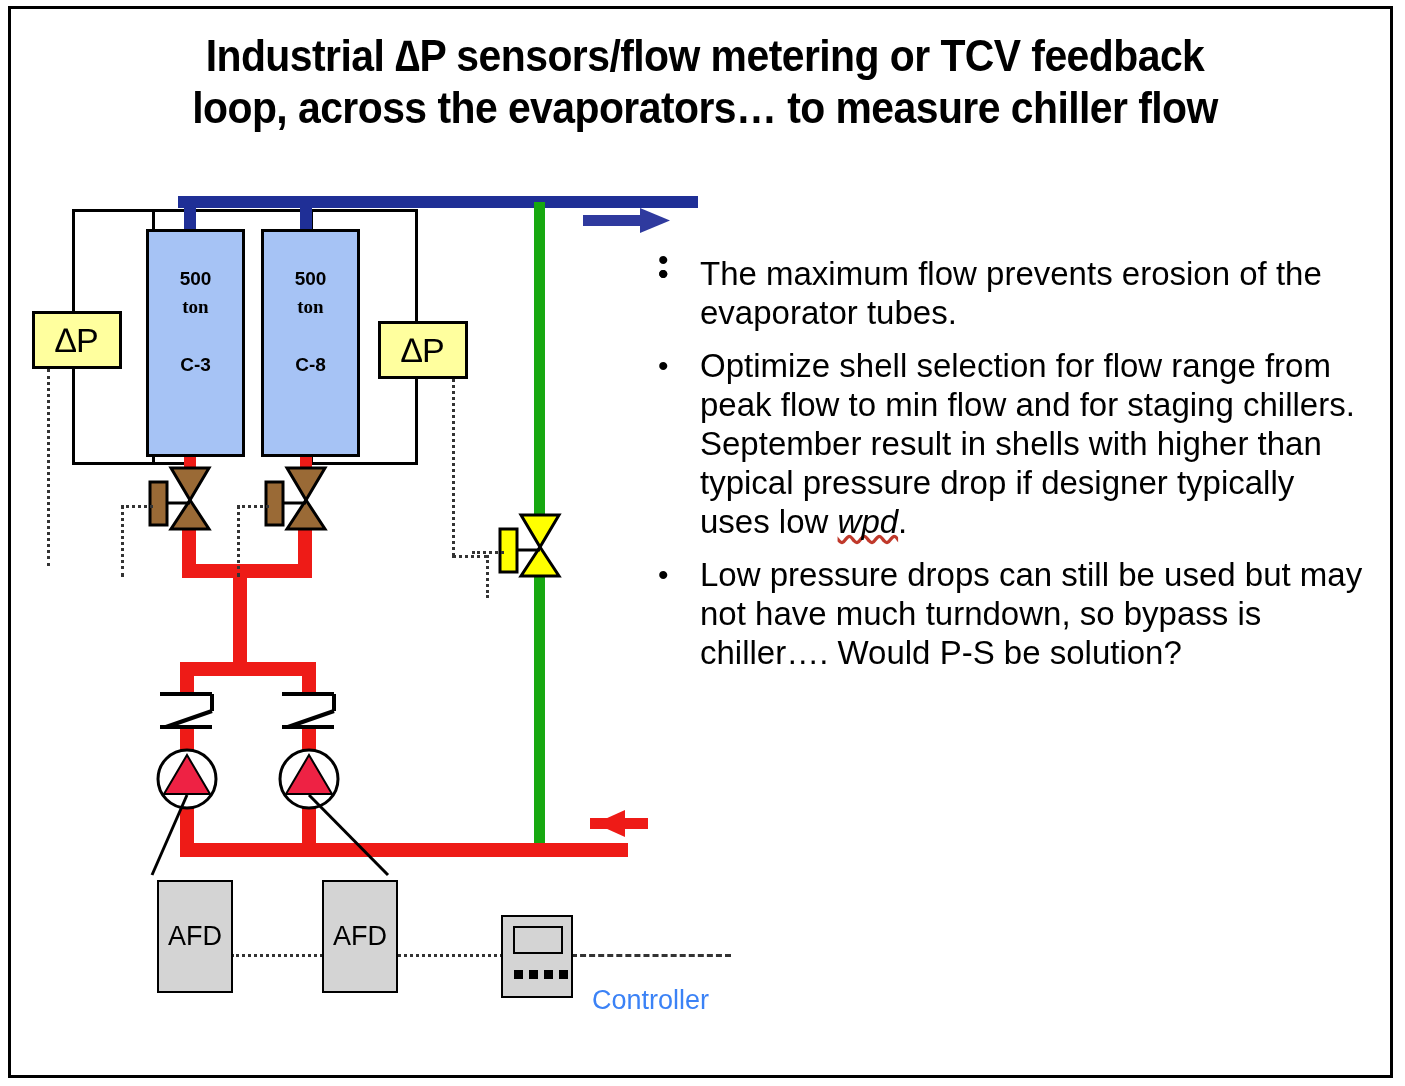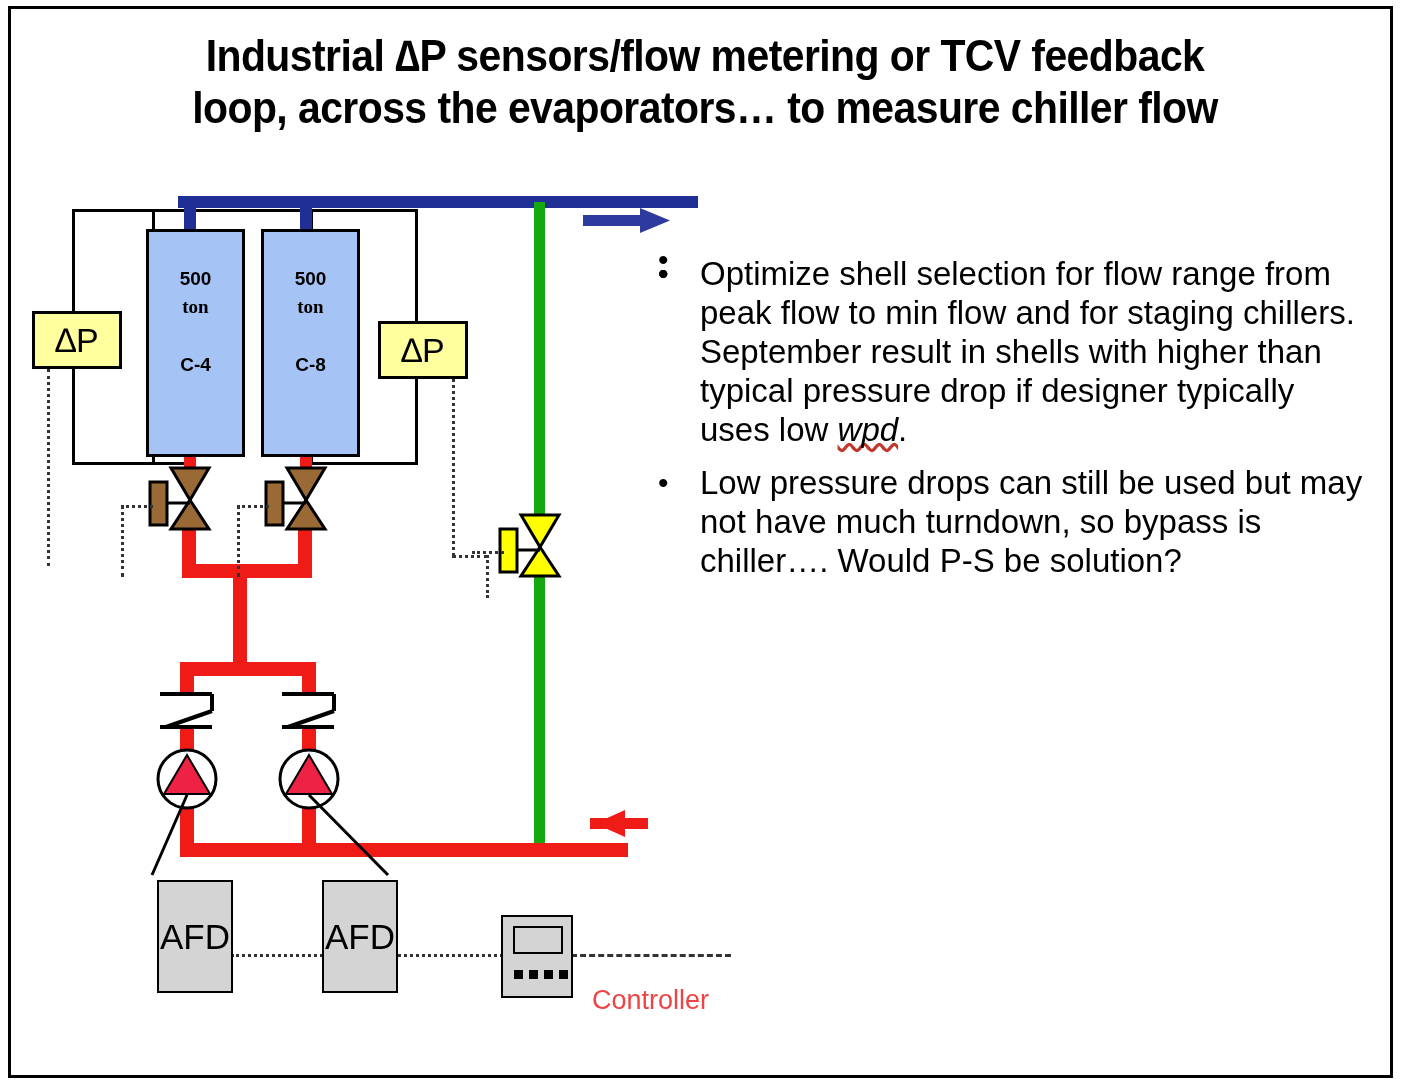--- a/index.html
+++ b/index.html
@@ -200,6 +200,7 @@
     </div>
     <div class="bullet">
       <span class="dot">•</span>
+      <span>The maximum flow prevents erosion of the evaporator tubes.</span>
     </div>
     <div class="bullet">
       <span class="dot">•</span>

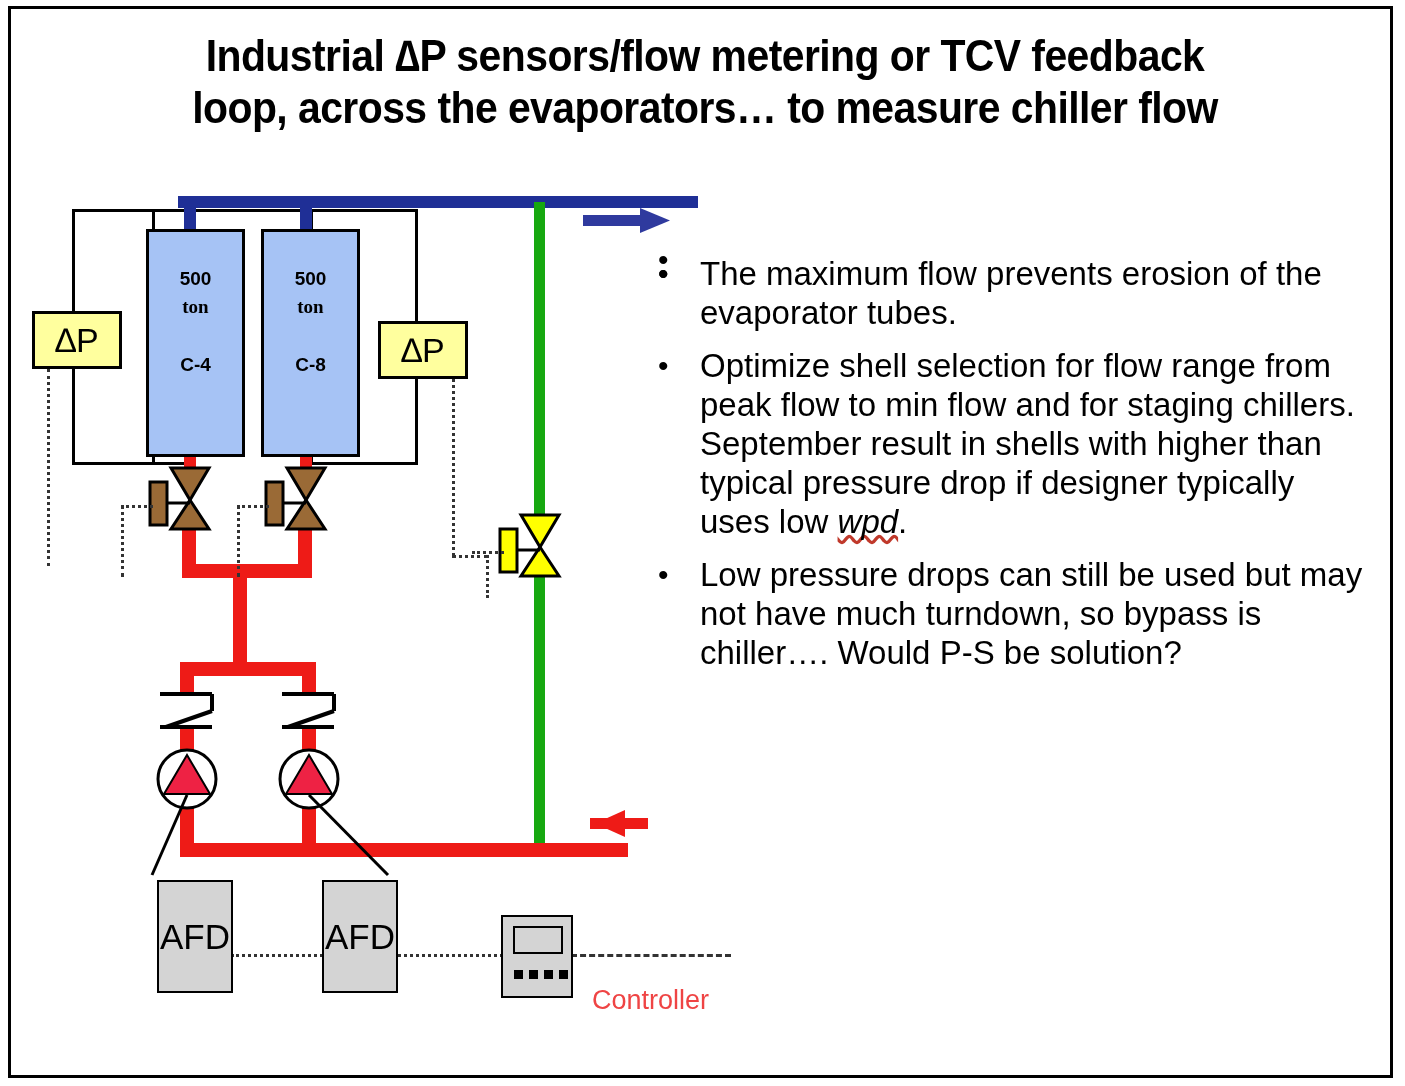--- a/index.html
+++ b/index.html
@@ -310,7 +310,7 @@
   <div class="chiller" style="left:146px; top:229px; width:99px; height:228px;">
     <span class="ton1">500</span>
     <span class="ton2">ton</span>
-    <span class="cid">C-4</span>
+    <span class="cid">C-3</span>
   </div>
   <div class="chiller" style="left:261px; top:229px; width:99px; height:228px;">
     <span class="ton1">500</span>

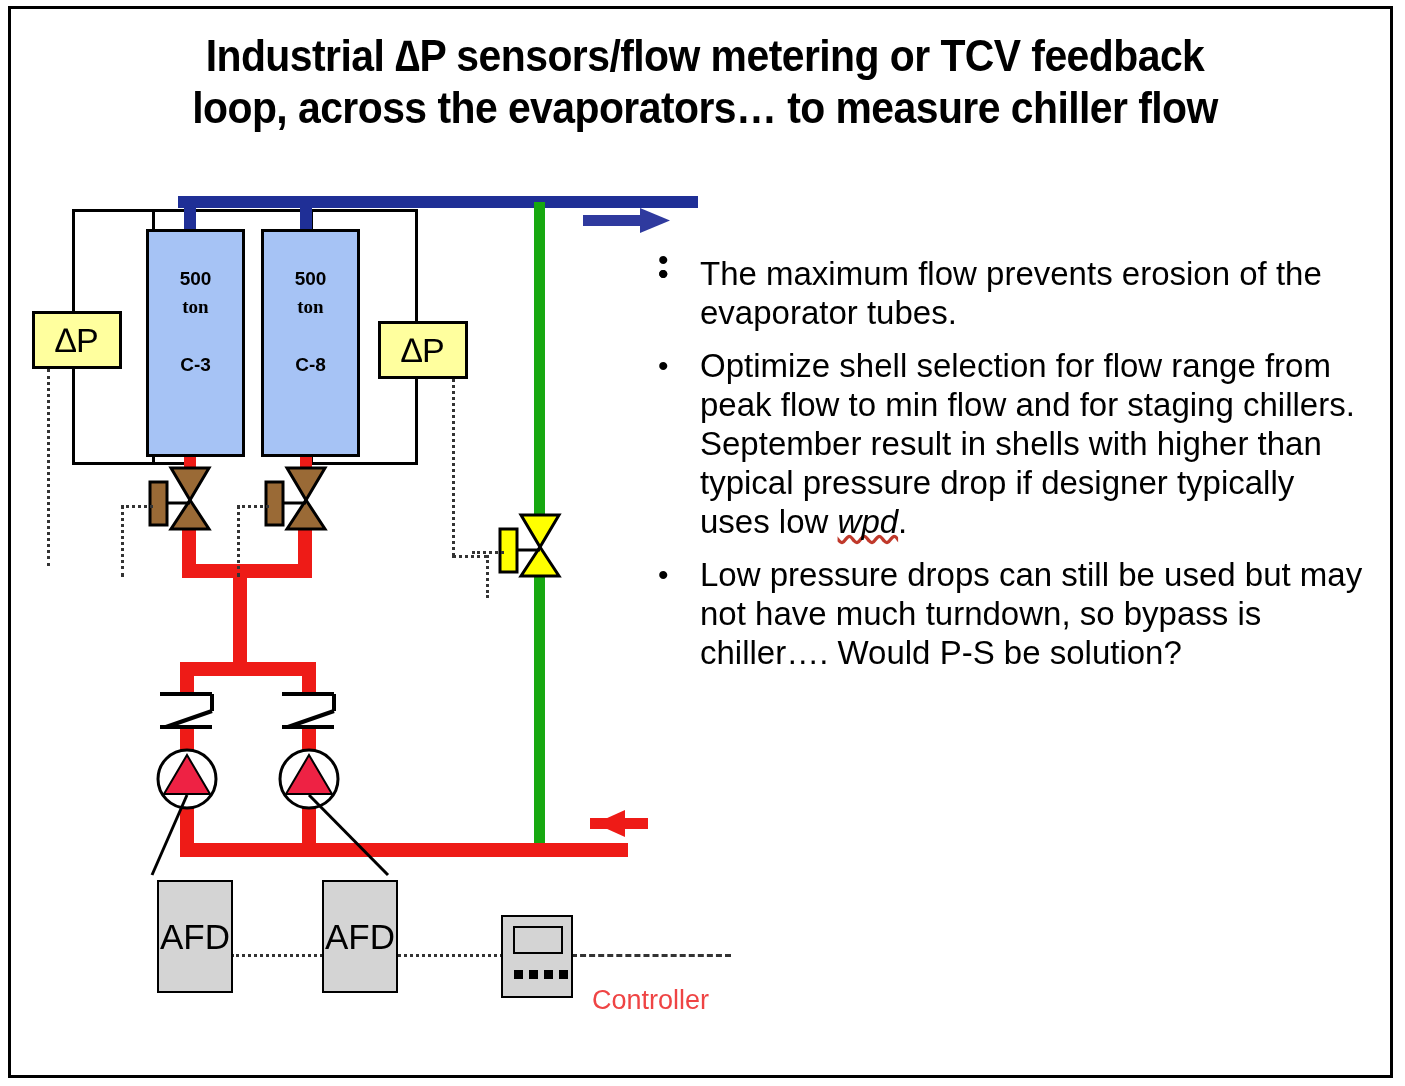--- a/index.html
+++ b/index.html
@@ -113,7 +113,7 @@
     background: #d4d4d4;
     border: 2px solid #000000;
     box-sizing: border-box;
-    font-size: 35px;
+    font-size: 27px;
     color: #000000;
     display: flex;
     align-items: center;

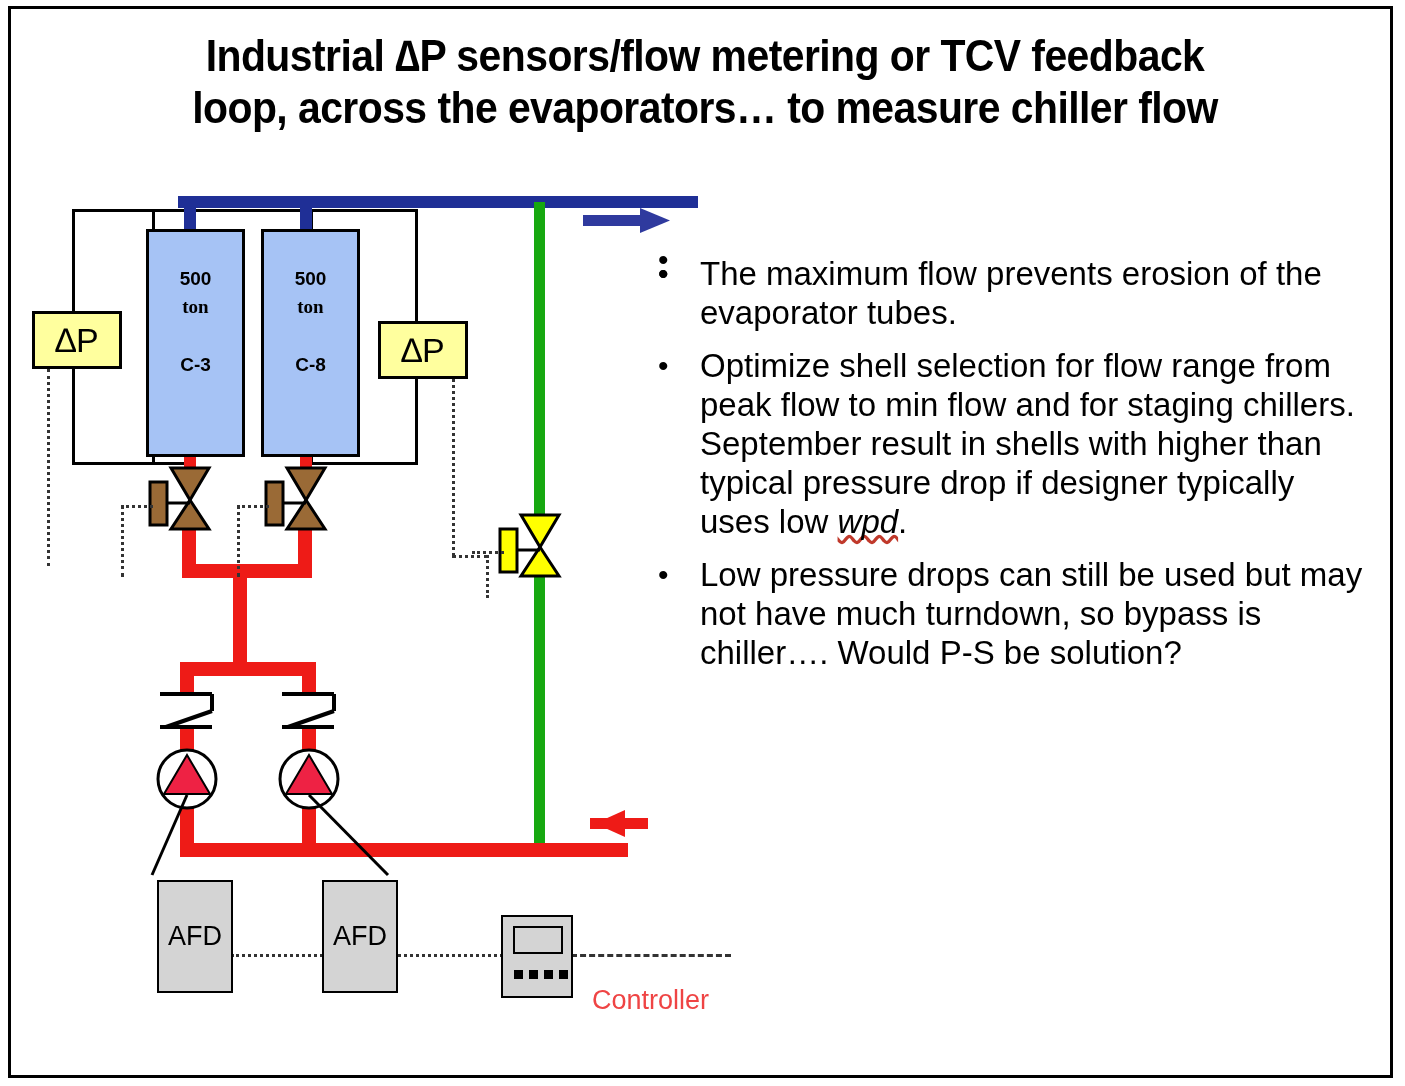--- a/index.html
+++ b/index.html
@@ -153,7 +153,7 @@
     left: 592px;
     top: 985px;
     font-size: 27px;
-    color: #ef4444;
+    color: #3b82f6;
     font-family: "Liberation Sans", sans-serif;
   }
 

